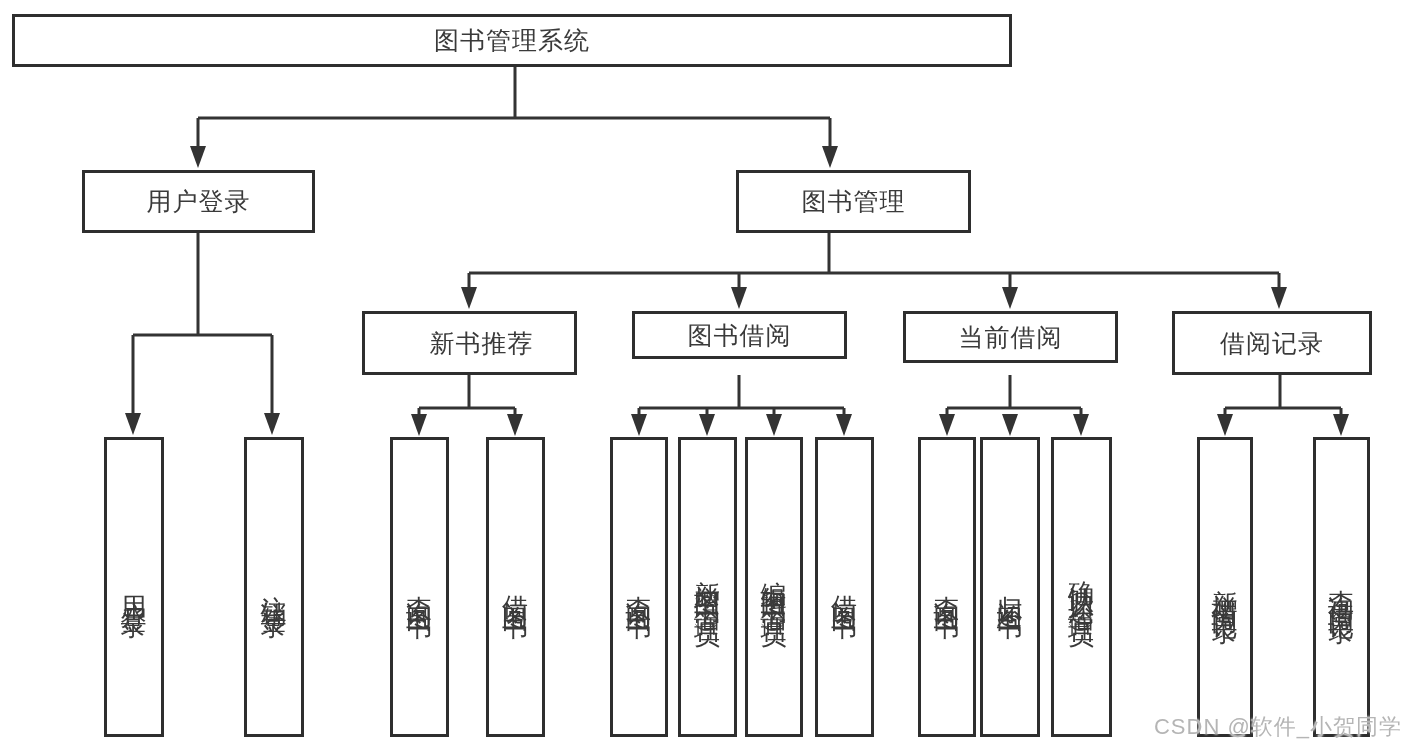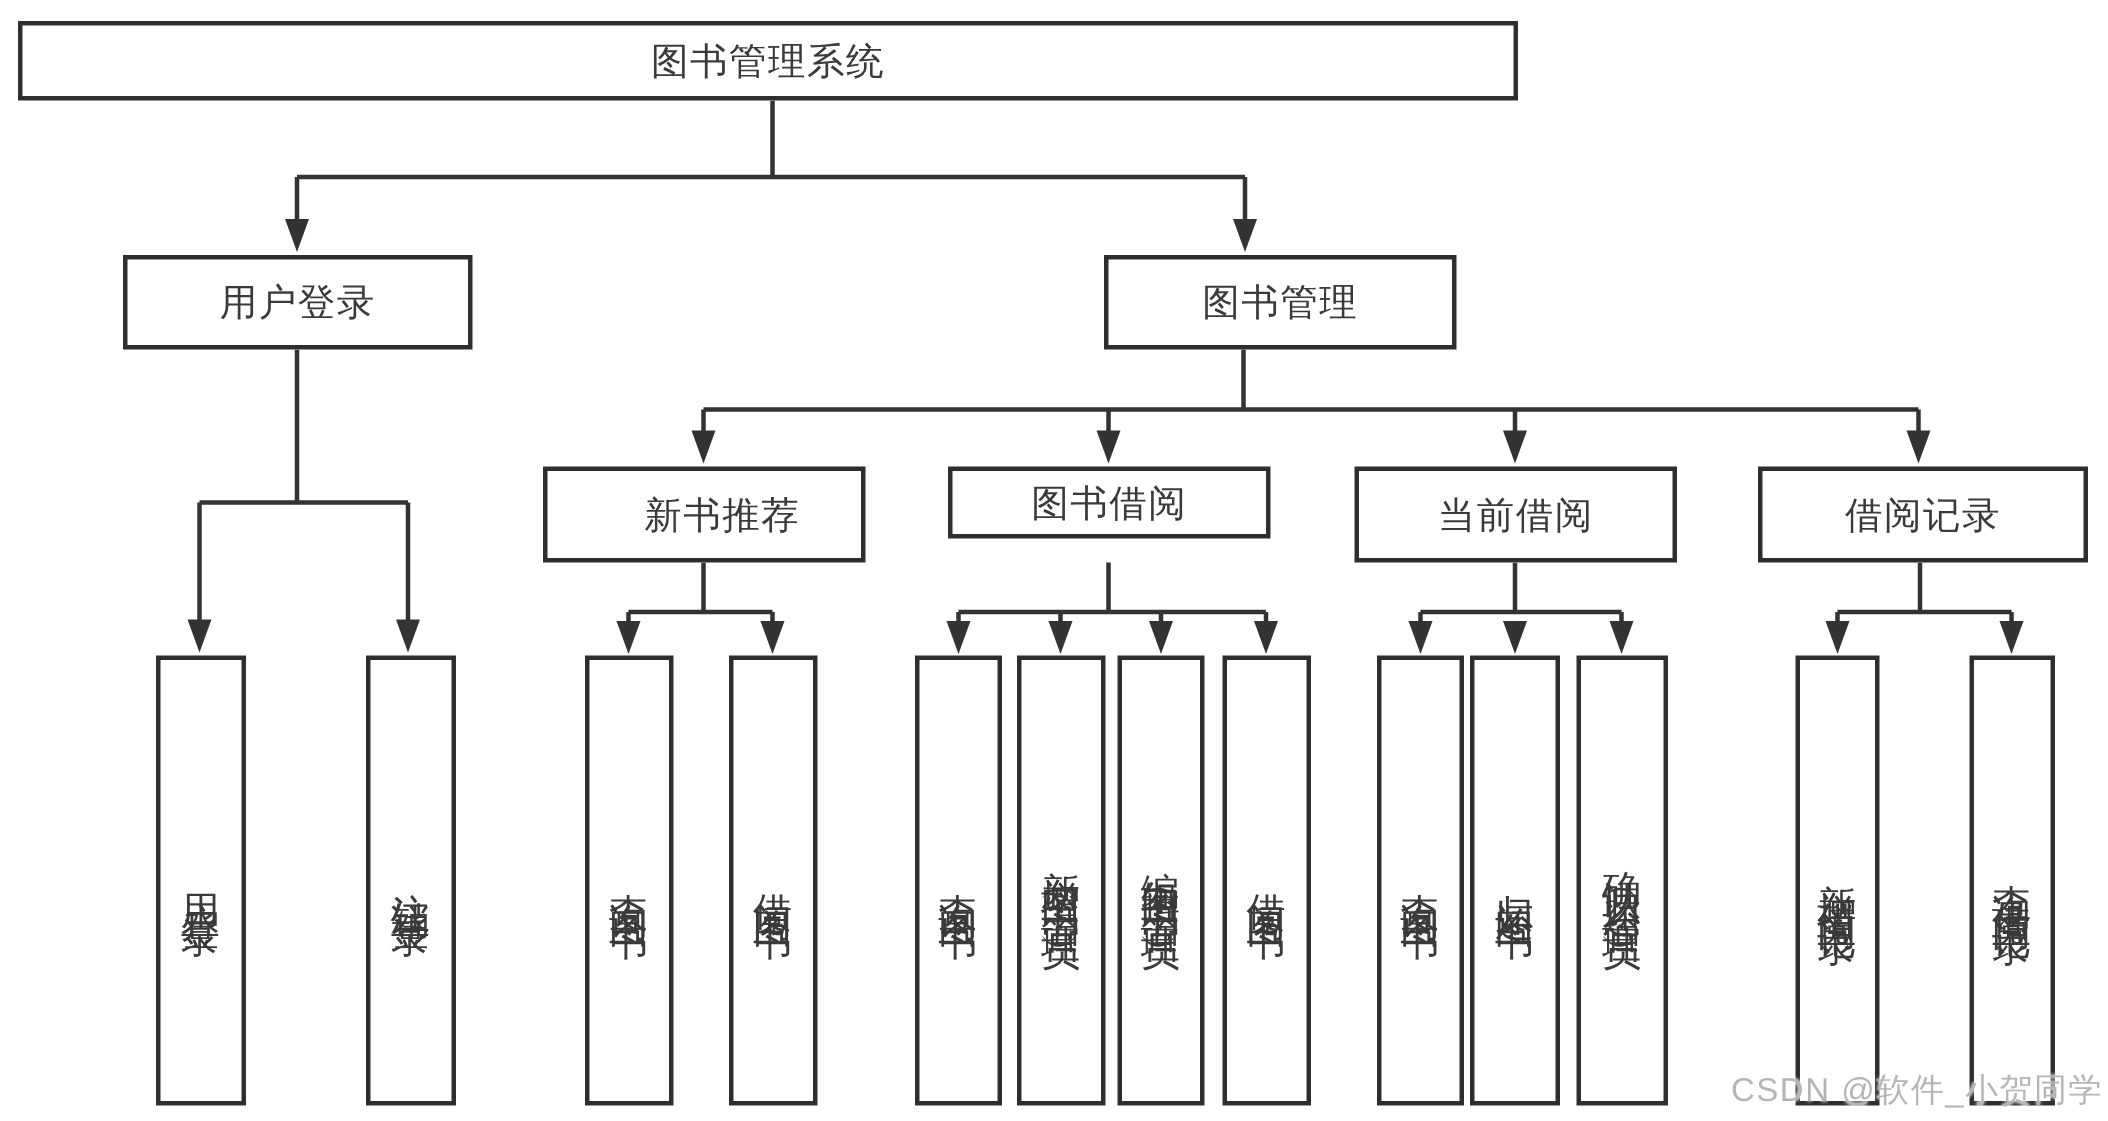--- a/index.html
+++ b/index.html
@@ -137,7 +137,7 @@
   <div class="node h-node" style="left:632px; top:311px; width:215px; height:48px;">
     <span class="lbl">图书借阅</span>
   </div>
-  <div class="node h-node" style="left:903px; top:311px; width:215px; height:64px;">
+  <div class="node h-node" style="left:903px; top:311px; width:215px; height:52px;">
     <span class="lbl">当前借阅</span>
   </div>
   <div class="node h-node" style="left:1172px; top:311px; width:220px; height:64px;justify-content:center;">

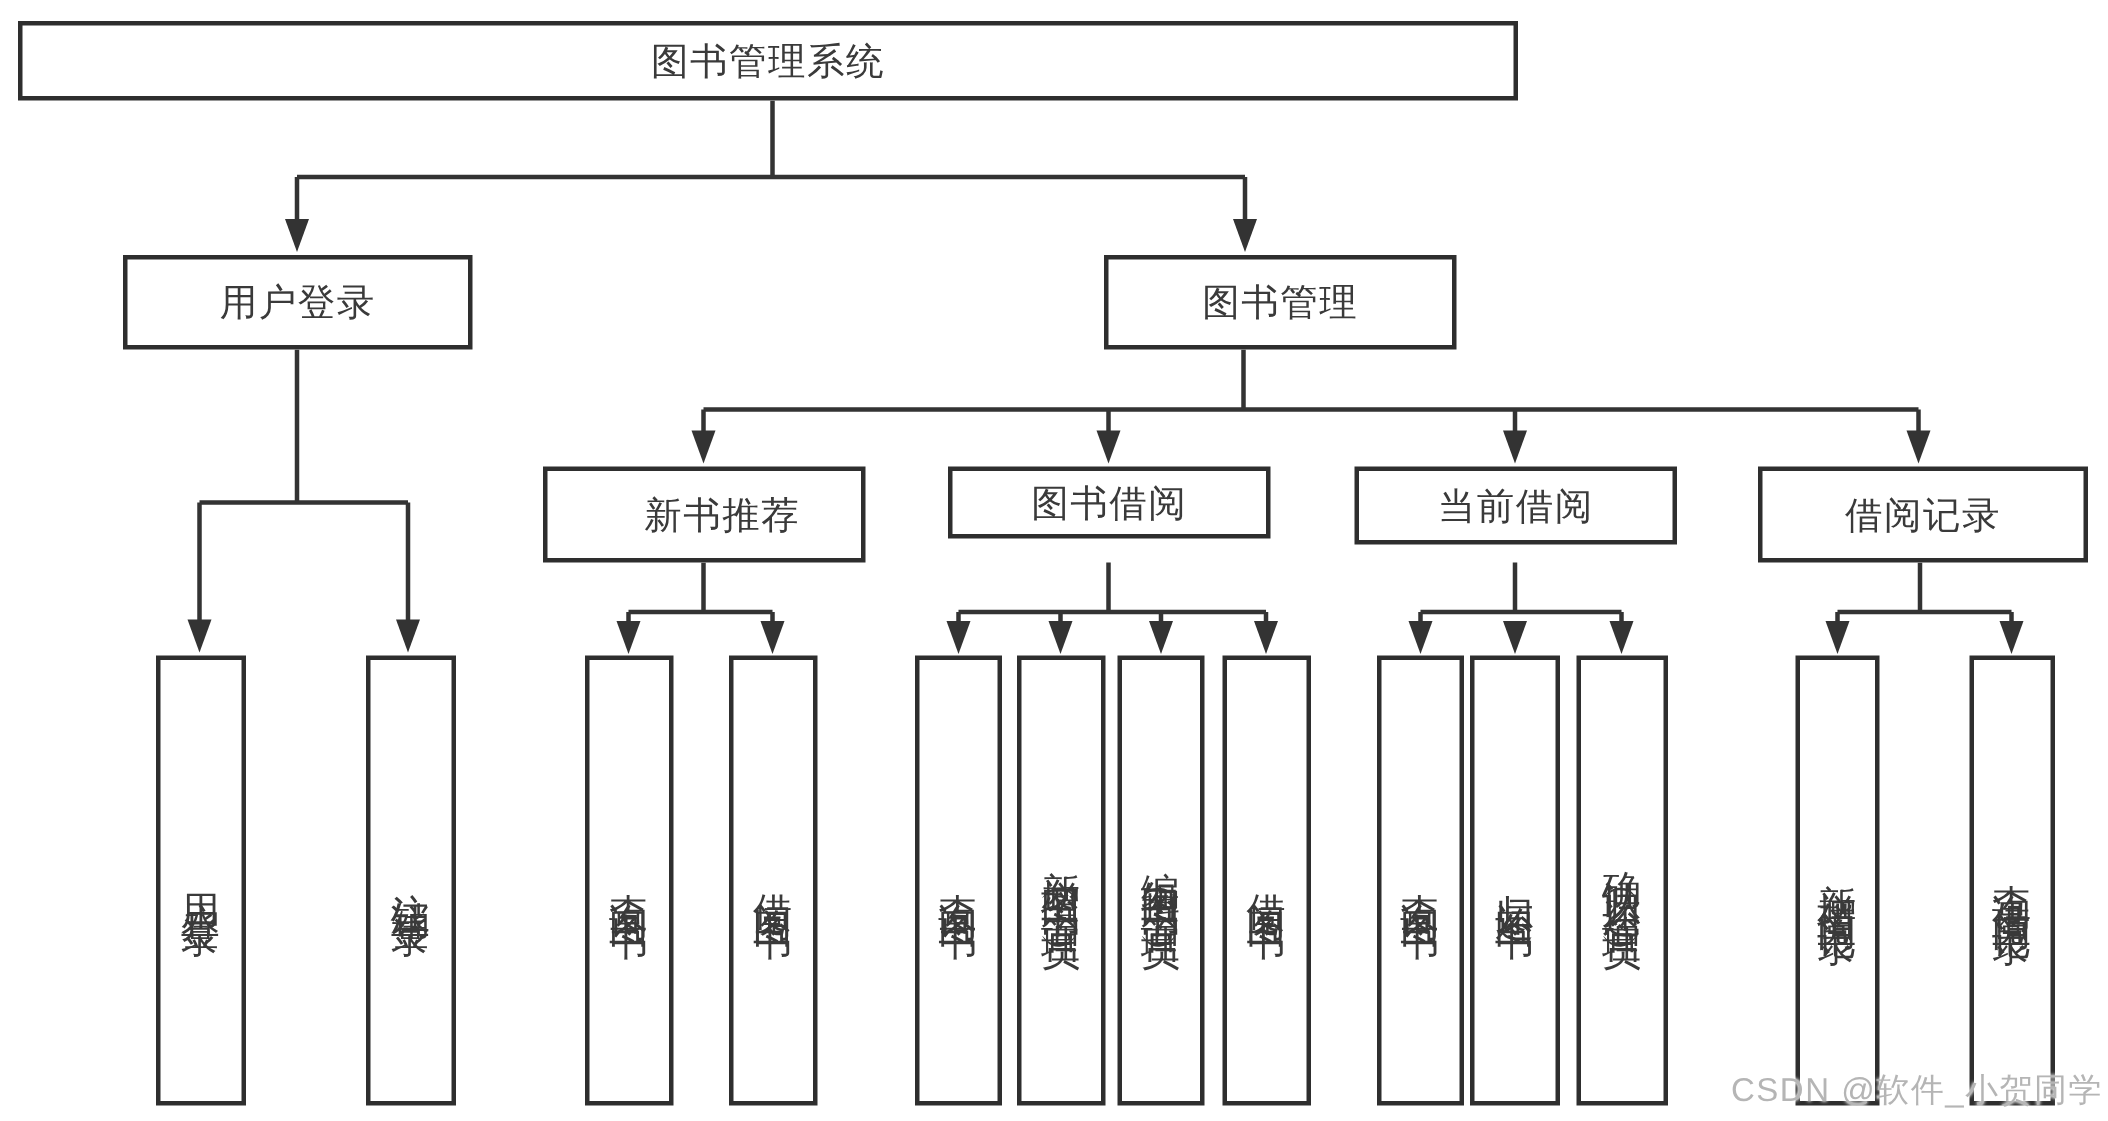--- a/index.html
+++ b/index.html
@@ -140,7 +140,7 @@
   <div class="node h-node" style="left:903px; top:311px; width:215px; height:52px;">
     <span class="lbl">当前借阅</span>
   </div>
-  <div class="node h-node" style="left:1172px; top:311px; width:220px; height:64px;justify-content:center;">
+  <div class="node h-node" style="left:1172px; top:311px; width:200px; height:64px;justify-content:center;">
     <span class="lbl">借阅记录</span>
   </div>
 

